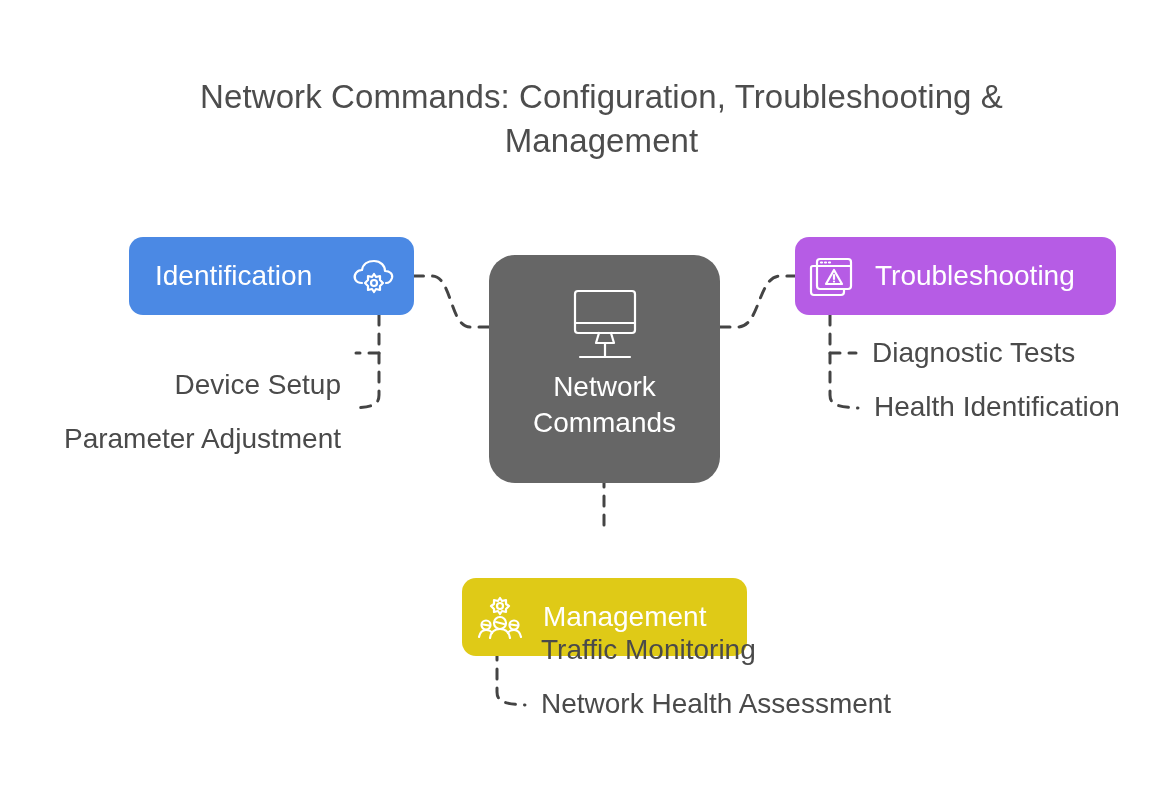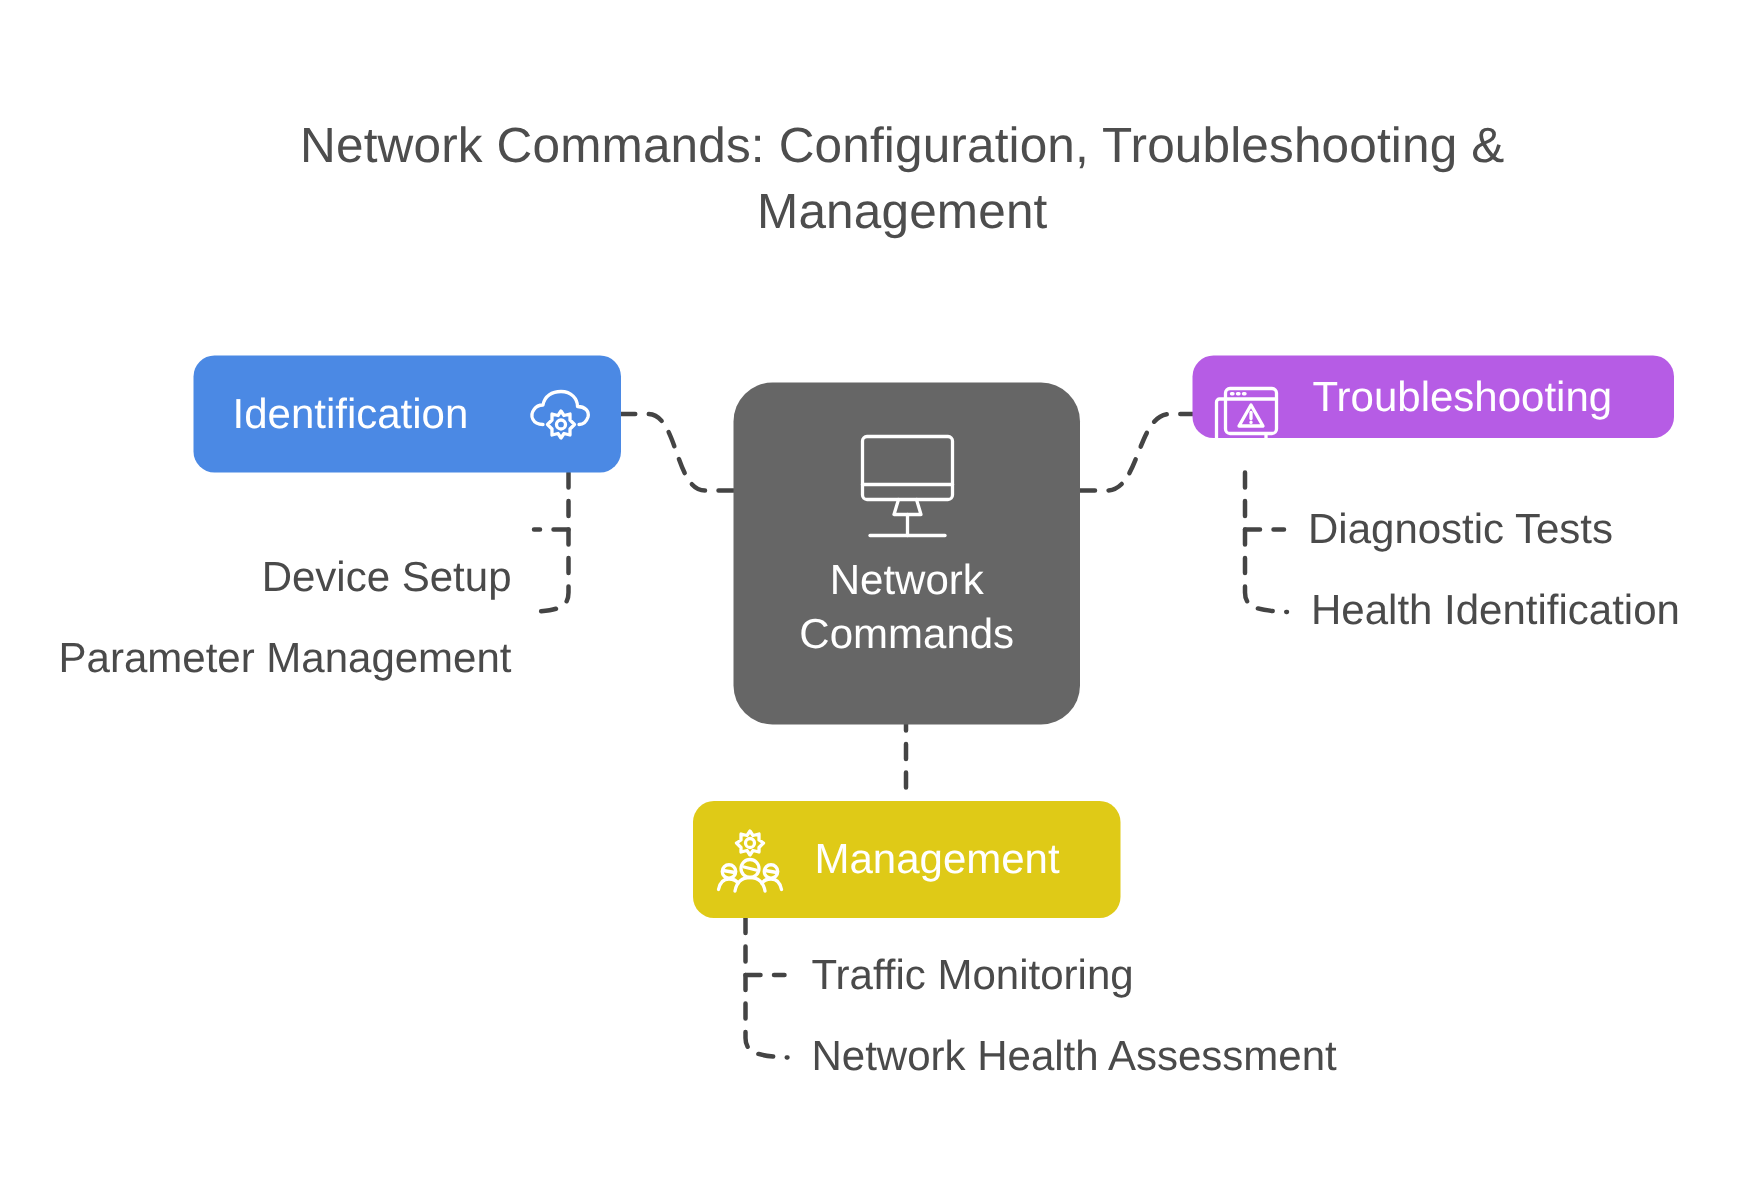--- a/index.html
+++ b/index.html
@@ -18,7 +18,7 @@
     #node-config .label { position: absolute; left: 26px; }
     #node-config svg { position: absolute; left: 348px; left: 221px; top: 20px; }
 
-    #node-trouble { left: 795px; top: 237px; width: 321px; height: 55px; background: #b65ce5; }
+    #node-trouble { left: 795px; top: 237px; width: 321px; height: 78px; background: #b65ce5; }
     #node-trouble svg { position: absolute; left: 14px; top: 19px; }
     #node-trouble .label { position: absolute; left: 80px; }
 

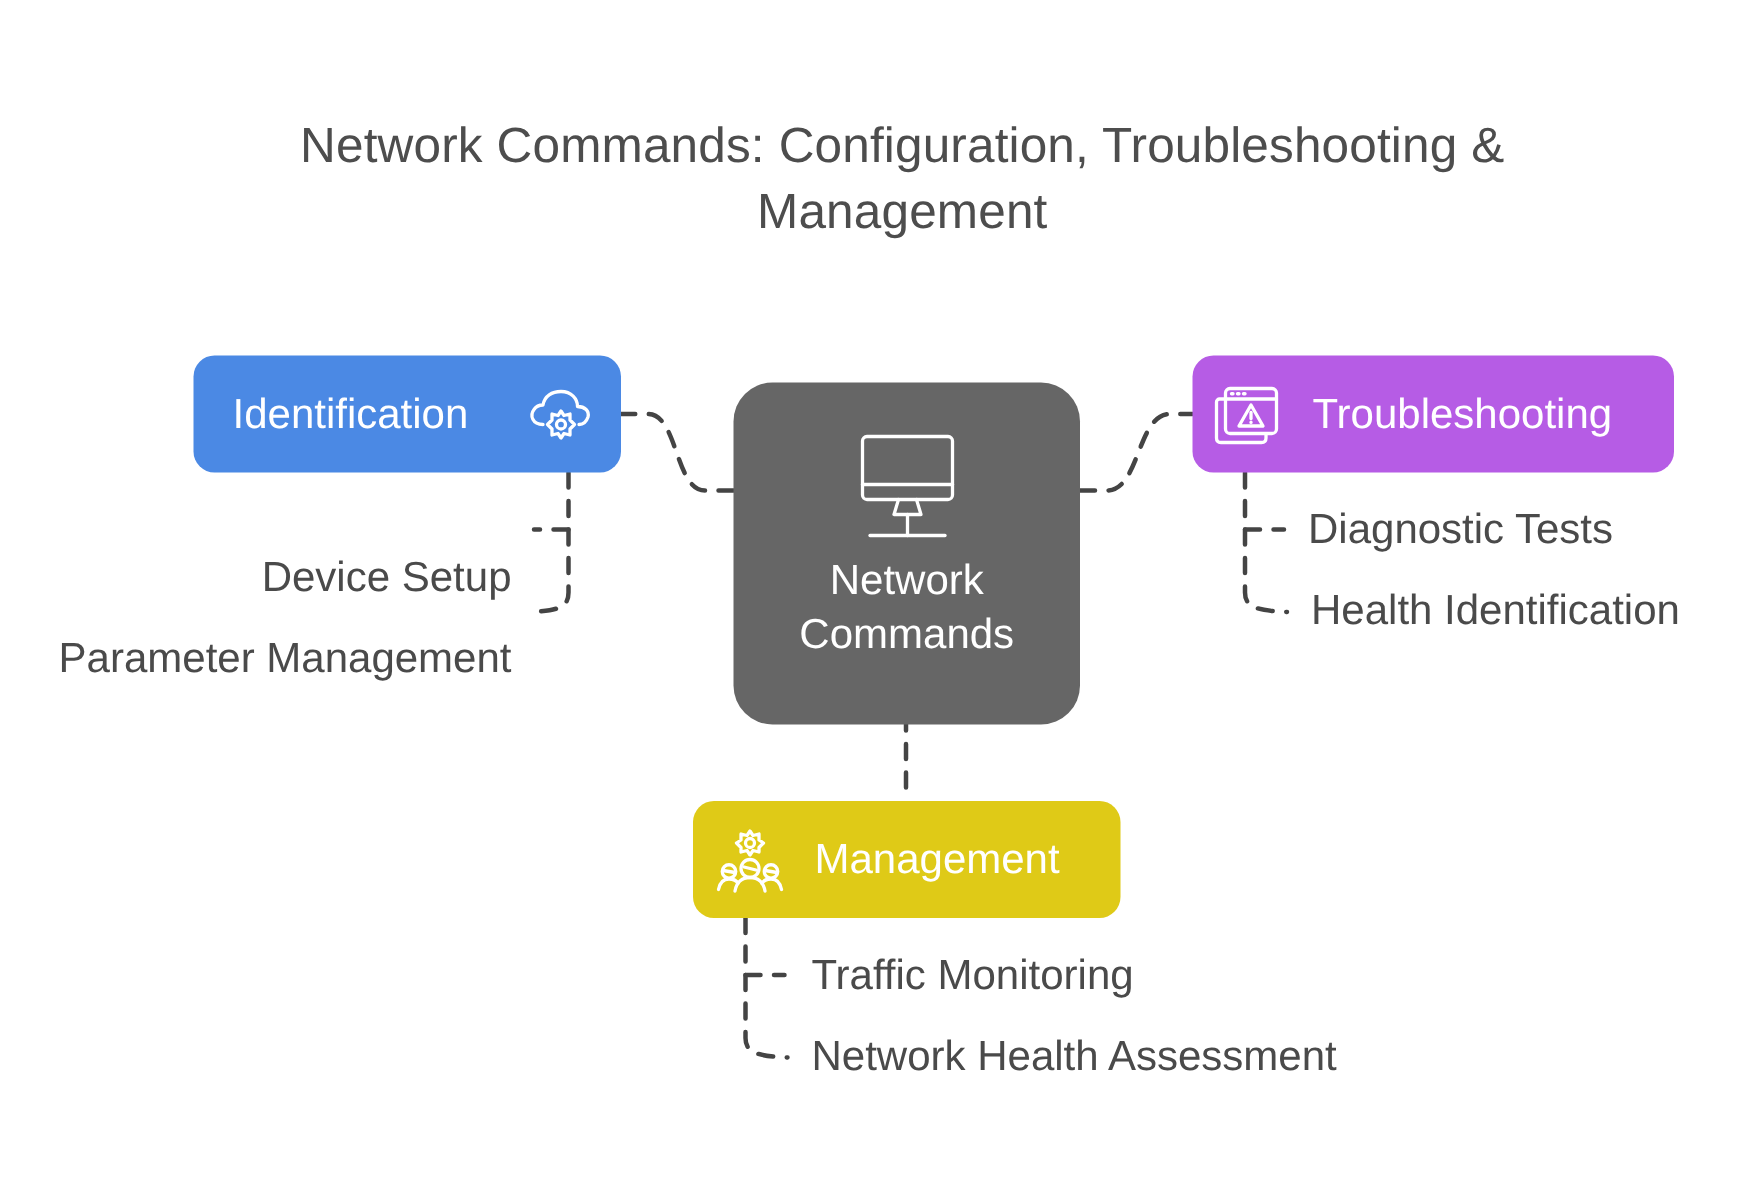--- a/index.html
+++ b/index.html
@@ -116,7 +116,7 @@
   <span>Device Setup</span>
 </div>
 <div class="sub right" style="right:832px; top:391px;">
-  <span>Parameter Management</span>
+  <span>Parameter Adjustment</span>
 </div>
 
 <div class="sub" style="left:872px; top:337px;">

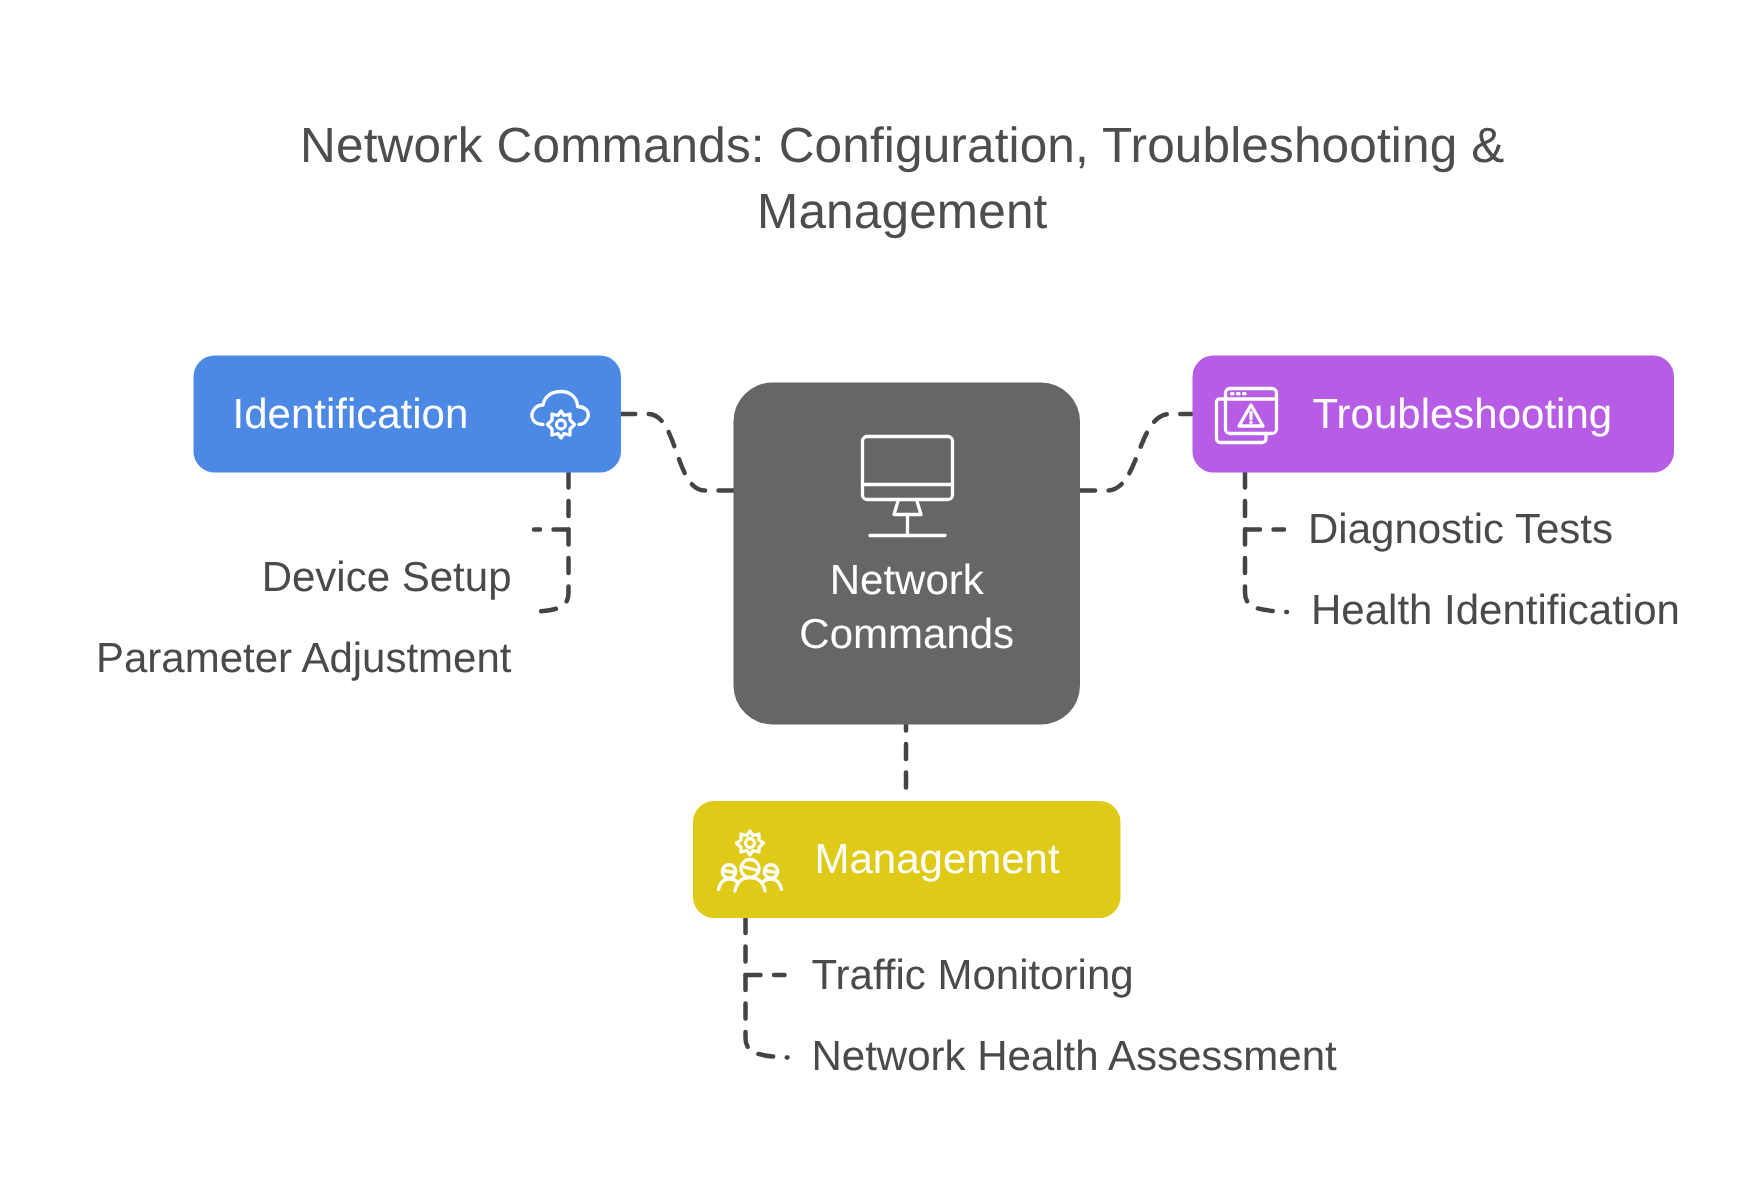--- a/index.html
+++ b/index.html
@@ -84,7 +84,7 @@
   <span class="label">Troubleshooting</span>
 </div>
 
-<div class="node" id="node-manage" style="background: rgb(223, 202, 23);">
+<div class="node" id="node-manage" style="background: rgb(223, 202, 23); margin-top: 44px;">
   <svg width="48" height="46" viewBox="0 0 48 46">
     <circle cx="24" cy="11" r="3"></circle>
     <path d="M24,3 L26,6 L30,5 L30,9 L33,11 L30,14 L30,17 L26,16 L24,19 L22,16 L18,17 L18,14 L15,11 L18,9 L18,5 L22,6 Z"></path>

